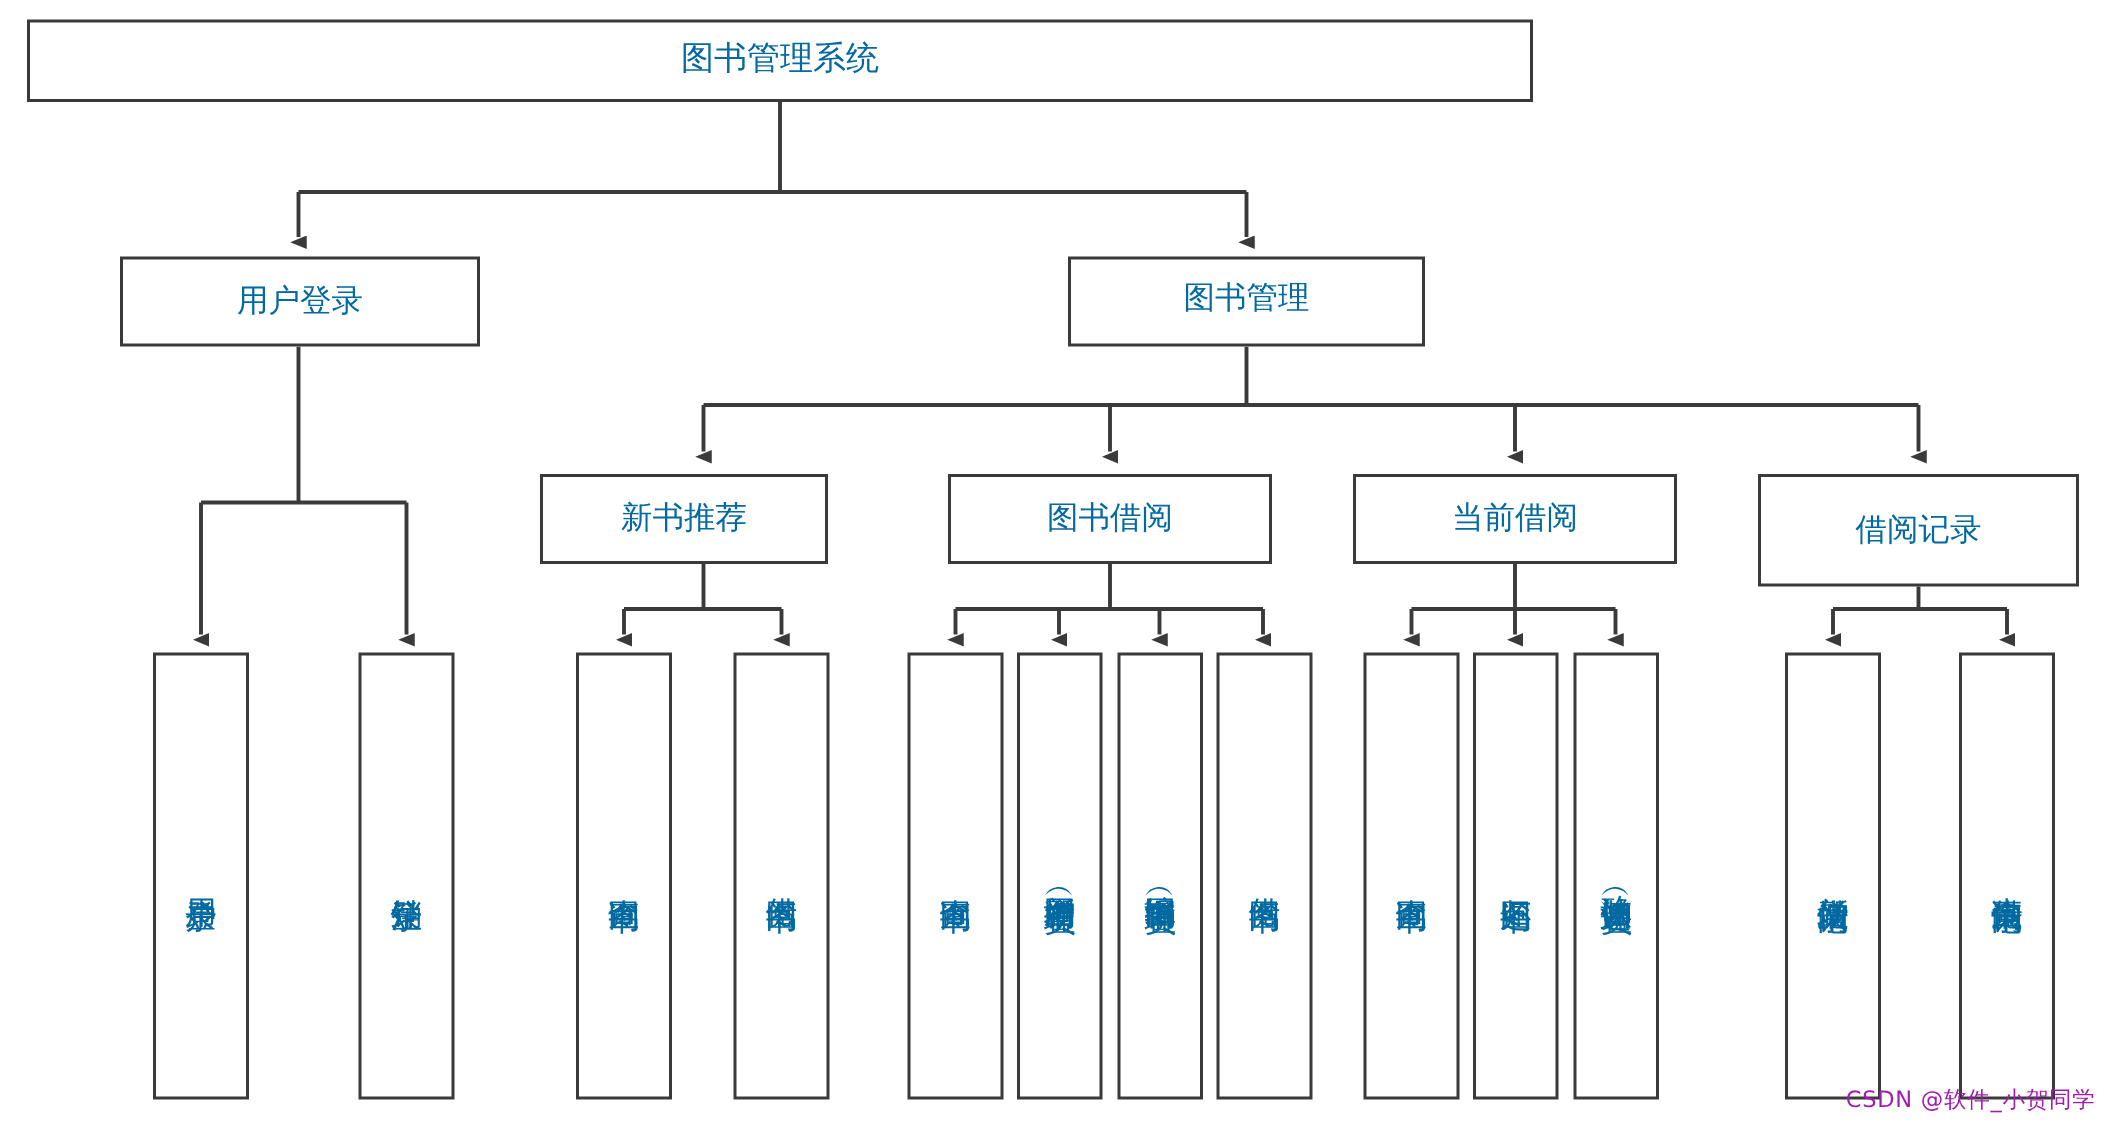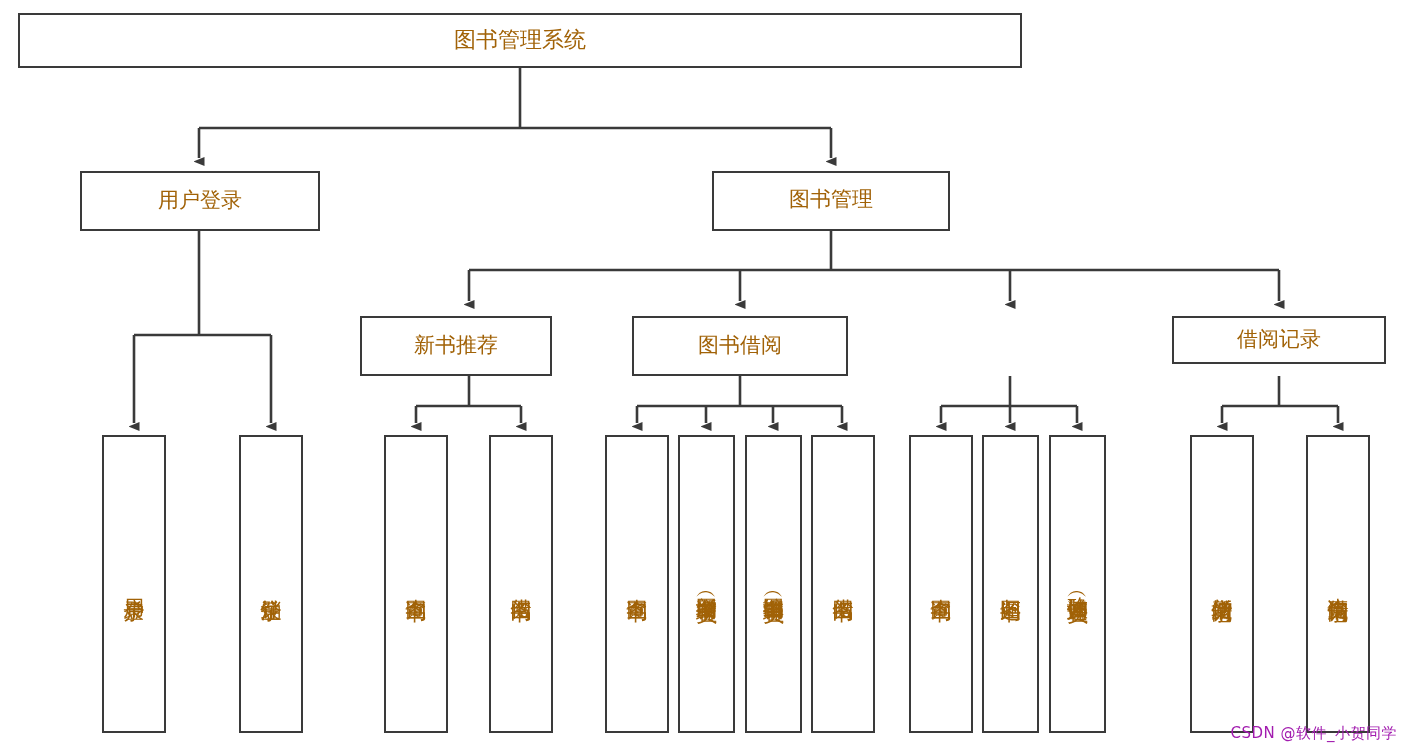--- a/index.html
+++ b/index.html
@@ -40,7 +40,7 @@
   .node-label {
     display: block;
     text-align: center;
-    color: #a16207;
+    color: #0369a1;
   }
   .node.horiz {
     font-size: 21px;

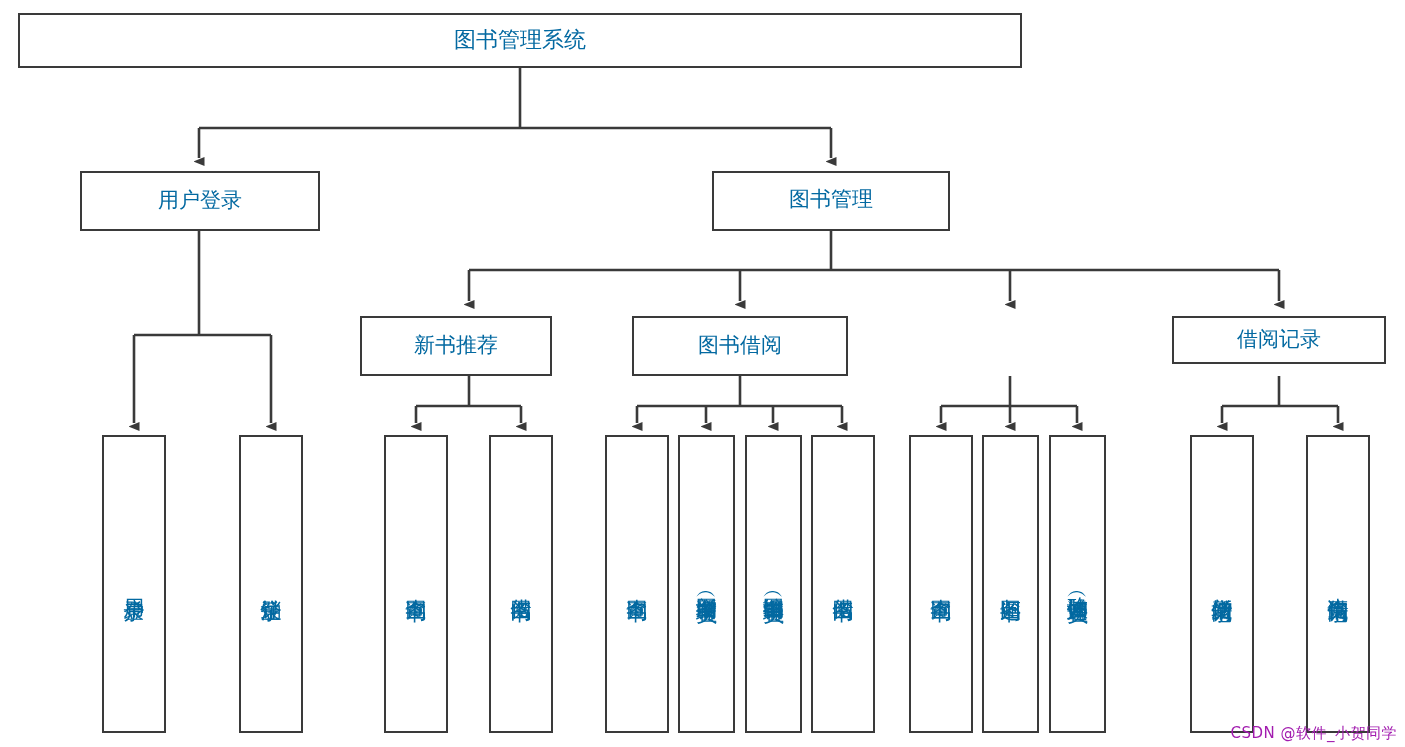--- a/index.html
+++ b/index.html
@@ -149,6 +149,9 @@
     <span class="node-label">图书借阅</span>
   </div>
 
+  <div class="node horiz" style="left:902px; top:316px; width:216px; height:60px;">
+    <span class="node-label">当前借阅</span>
+  </div>
 
   <div class="node horiz" style="left:1172px; top:316px; width:214px; height:48px;">
     <span class="node-label">借阅记录</span>

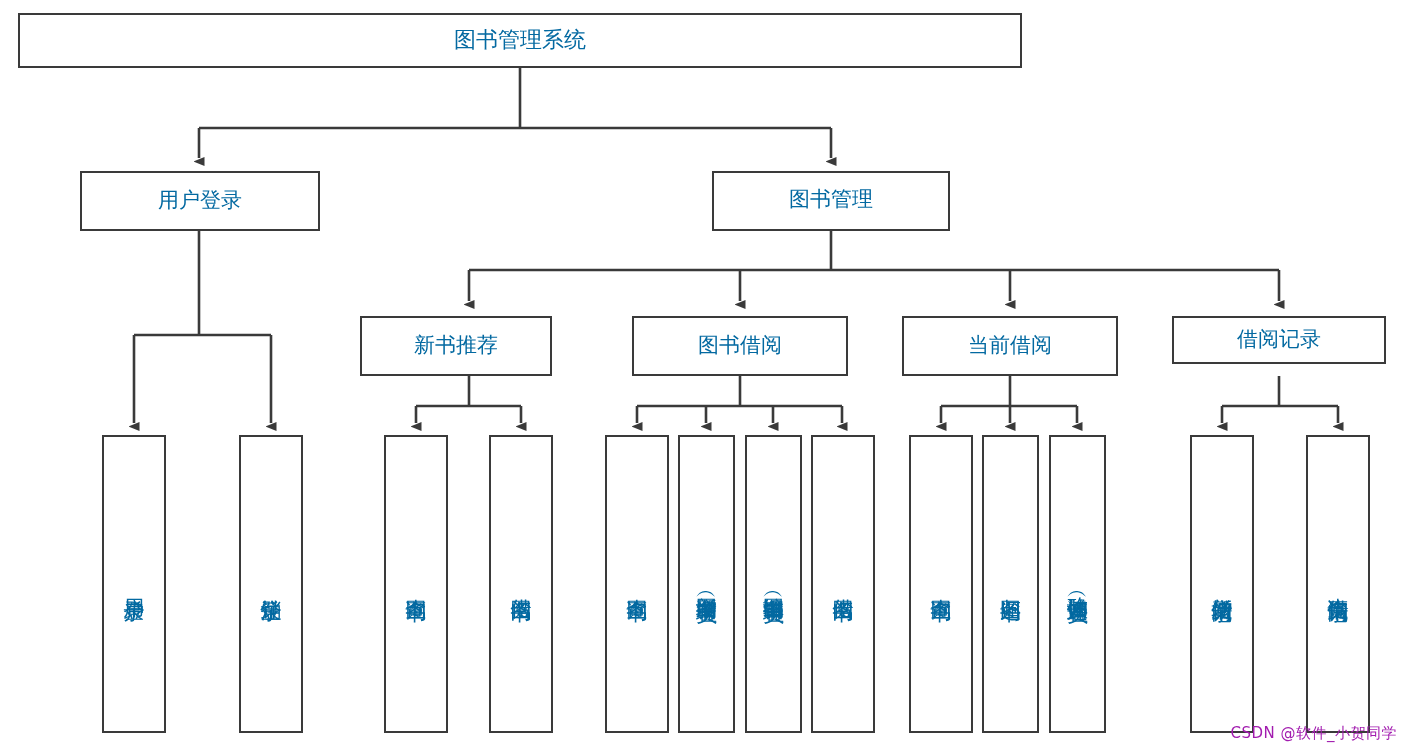--- a/index.html
+++ b/index.html
@@ -153,7 +153,7 @@
     <span class="node-label">当前借阅</span>
   </div>
 
-  <div class="node horiz" style="left:1172px; top:316px; width:214px; height:48px;">
+  <div class="node horiz" style="left:1172px; top:316px; width:214px; height:75px;">
     <span class="node-label">借阅记录</span>
   </div>
 

